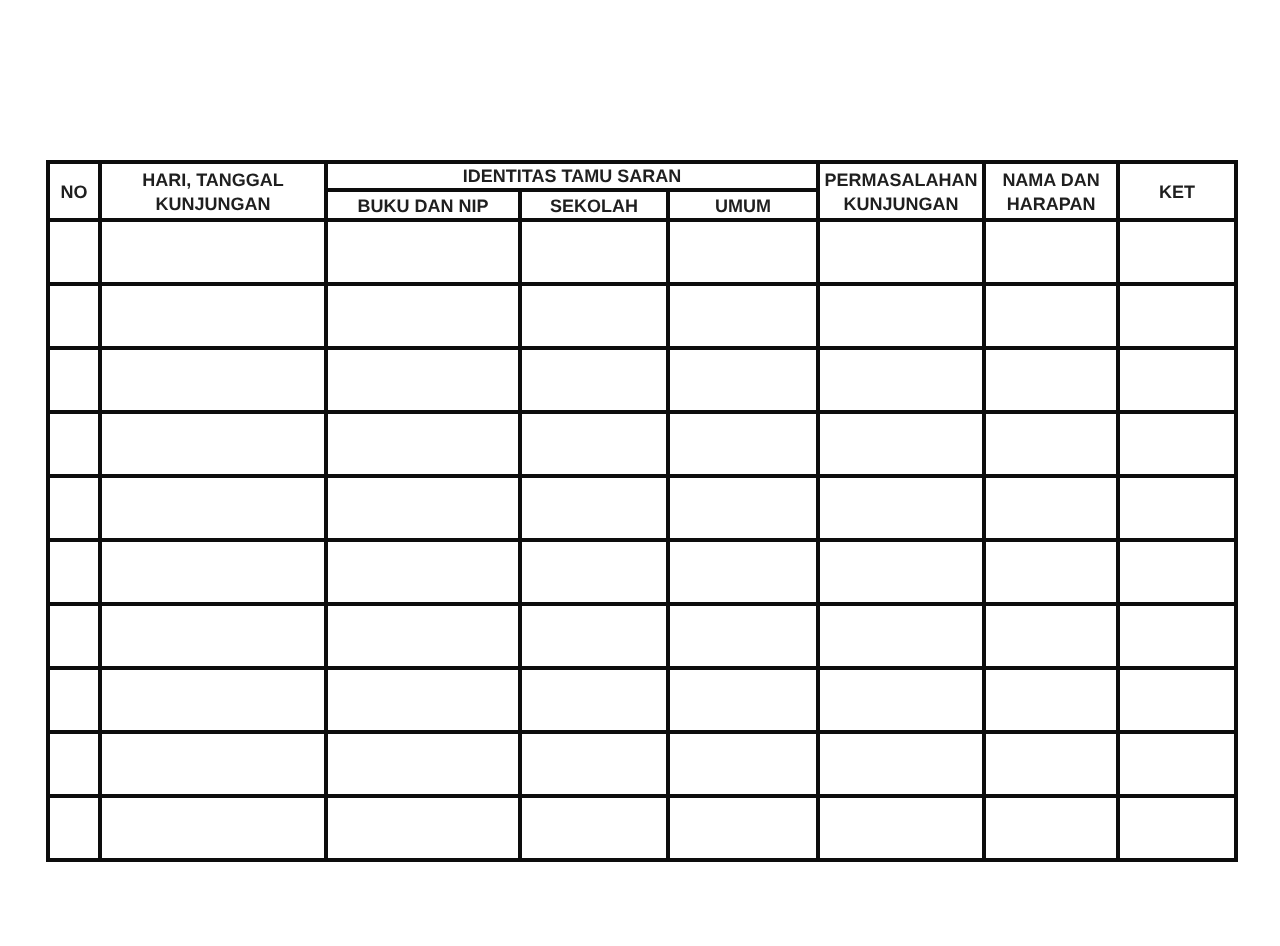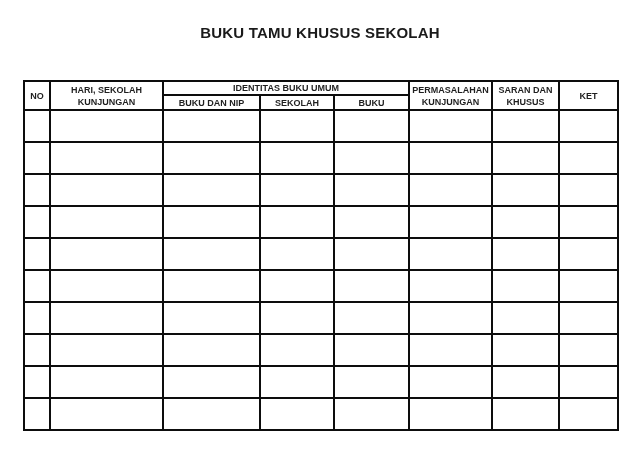--- a/index.html
+++ b/index.html
@@ -63,7 +63,6 @@
 
 <div class="page">
 
-  <div class="title">BUKU TAMU KHUSUS SEKOLAH</div>
 
   <table class="guestbook">
     <colgroup>

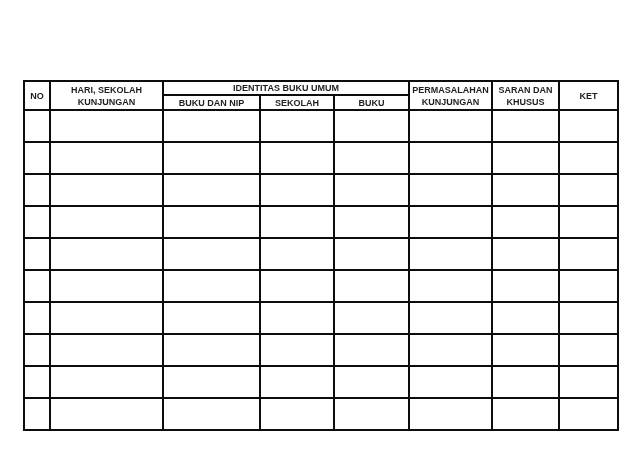--- a/index.html
+++ b/index.html
@@ -79,7 +79,7 @@
       <tr class="header-top">
         <th rowspan="2">NO</th>
         <th rowspan="2" class="two-line">
-          <span>HARI, SEKOLAH</span>
+          <span>HARI, TANGGAL</span>
           <span>KUNJUNGAN</span>
         </th>
         <th colspan="3">IDENTITAS BUKU UMUM</th>

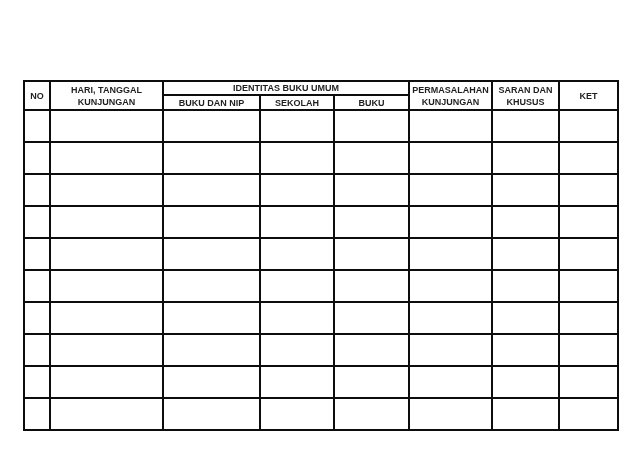--- a/index.html
+++ b/index.html
@@ -82,7 +82,7 @@
           <span>HARI, TANGGAL</span>
           <span>KUNJUNGAN</span>
         </th>
-        <th colspan="3">IDENTITAS BUKU UMUM</th>
+        <th colspan="3">IDENTITAS TAMU SARAN</th>
         <th rowspan="2" class="two-line">
           <span>PERMASALAHAN</span>
           <span>KUNJUNGAN</span>

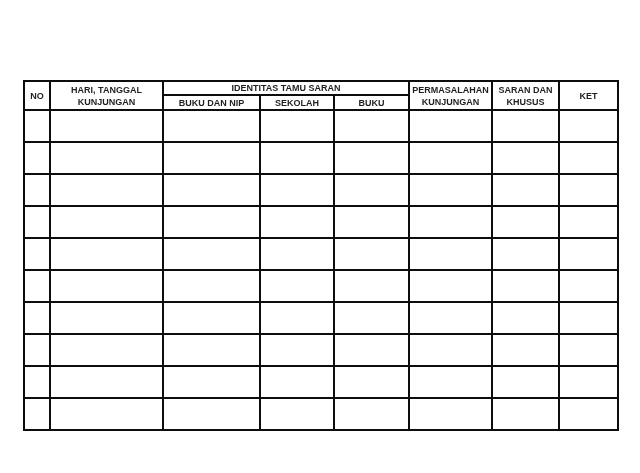--- a/index.html
+++ b/index.html
@@ -88,7 +88,7 @@
           <span>KUNJUNGAN</span>
         </th>
         <th rowspan="2" class="two-line">
-          <span>SARAN DAN</span>
+          <span>NAMA DAN</span>
           <span>KHUSUS</span>
         </th>
         <th rowspan="2">KET</th>

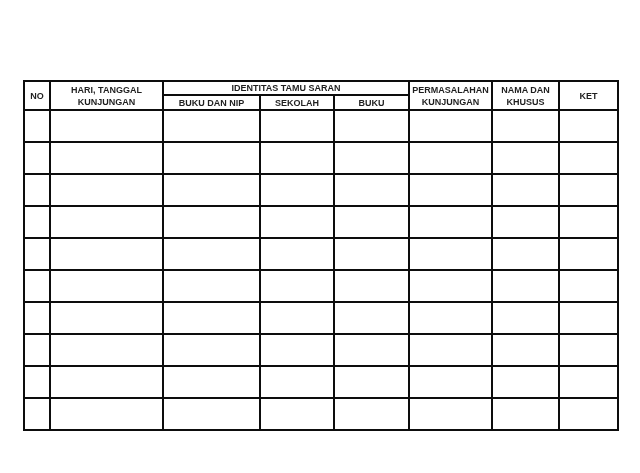--- a/index.html
+++ b/index.html
@@ -96,7 +96,7 @@
       <tr class="header-sub">
         <th>BUKU DAN NIP</th>
         <th>SEKOLAH</th>
-        <th>BUKU</th>
+        <th>UMUM</th>
       </tr>
     </thead>
     <tbody id="guestbook-body">

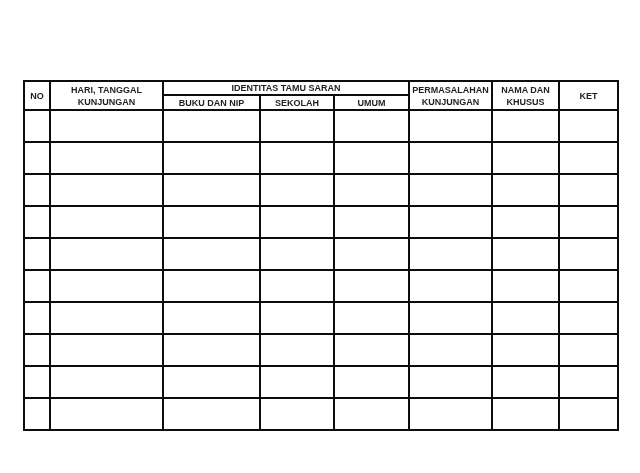--- a/index.html
+++ b/index.html
@@ -89,7 +89,7 @@
         </th>
         <th rowspan="2" class="two-line">
           <span>NAMA DAN</span>
-          <span>KHUSUS</span>
+          <span>HARAPAN</span>
         </th>
         <th rowspan="2">KET</th>
       </tr>

